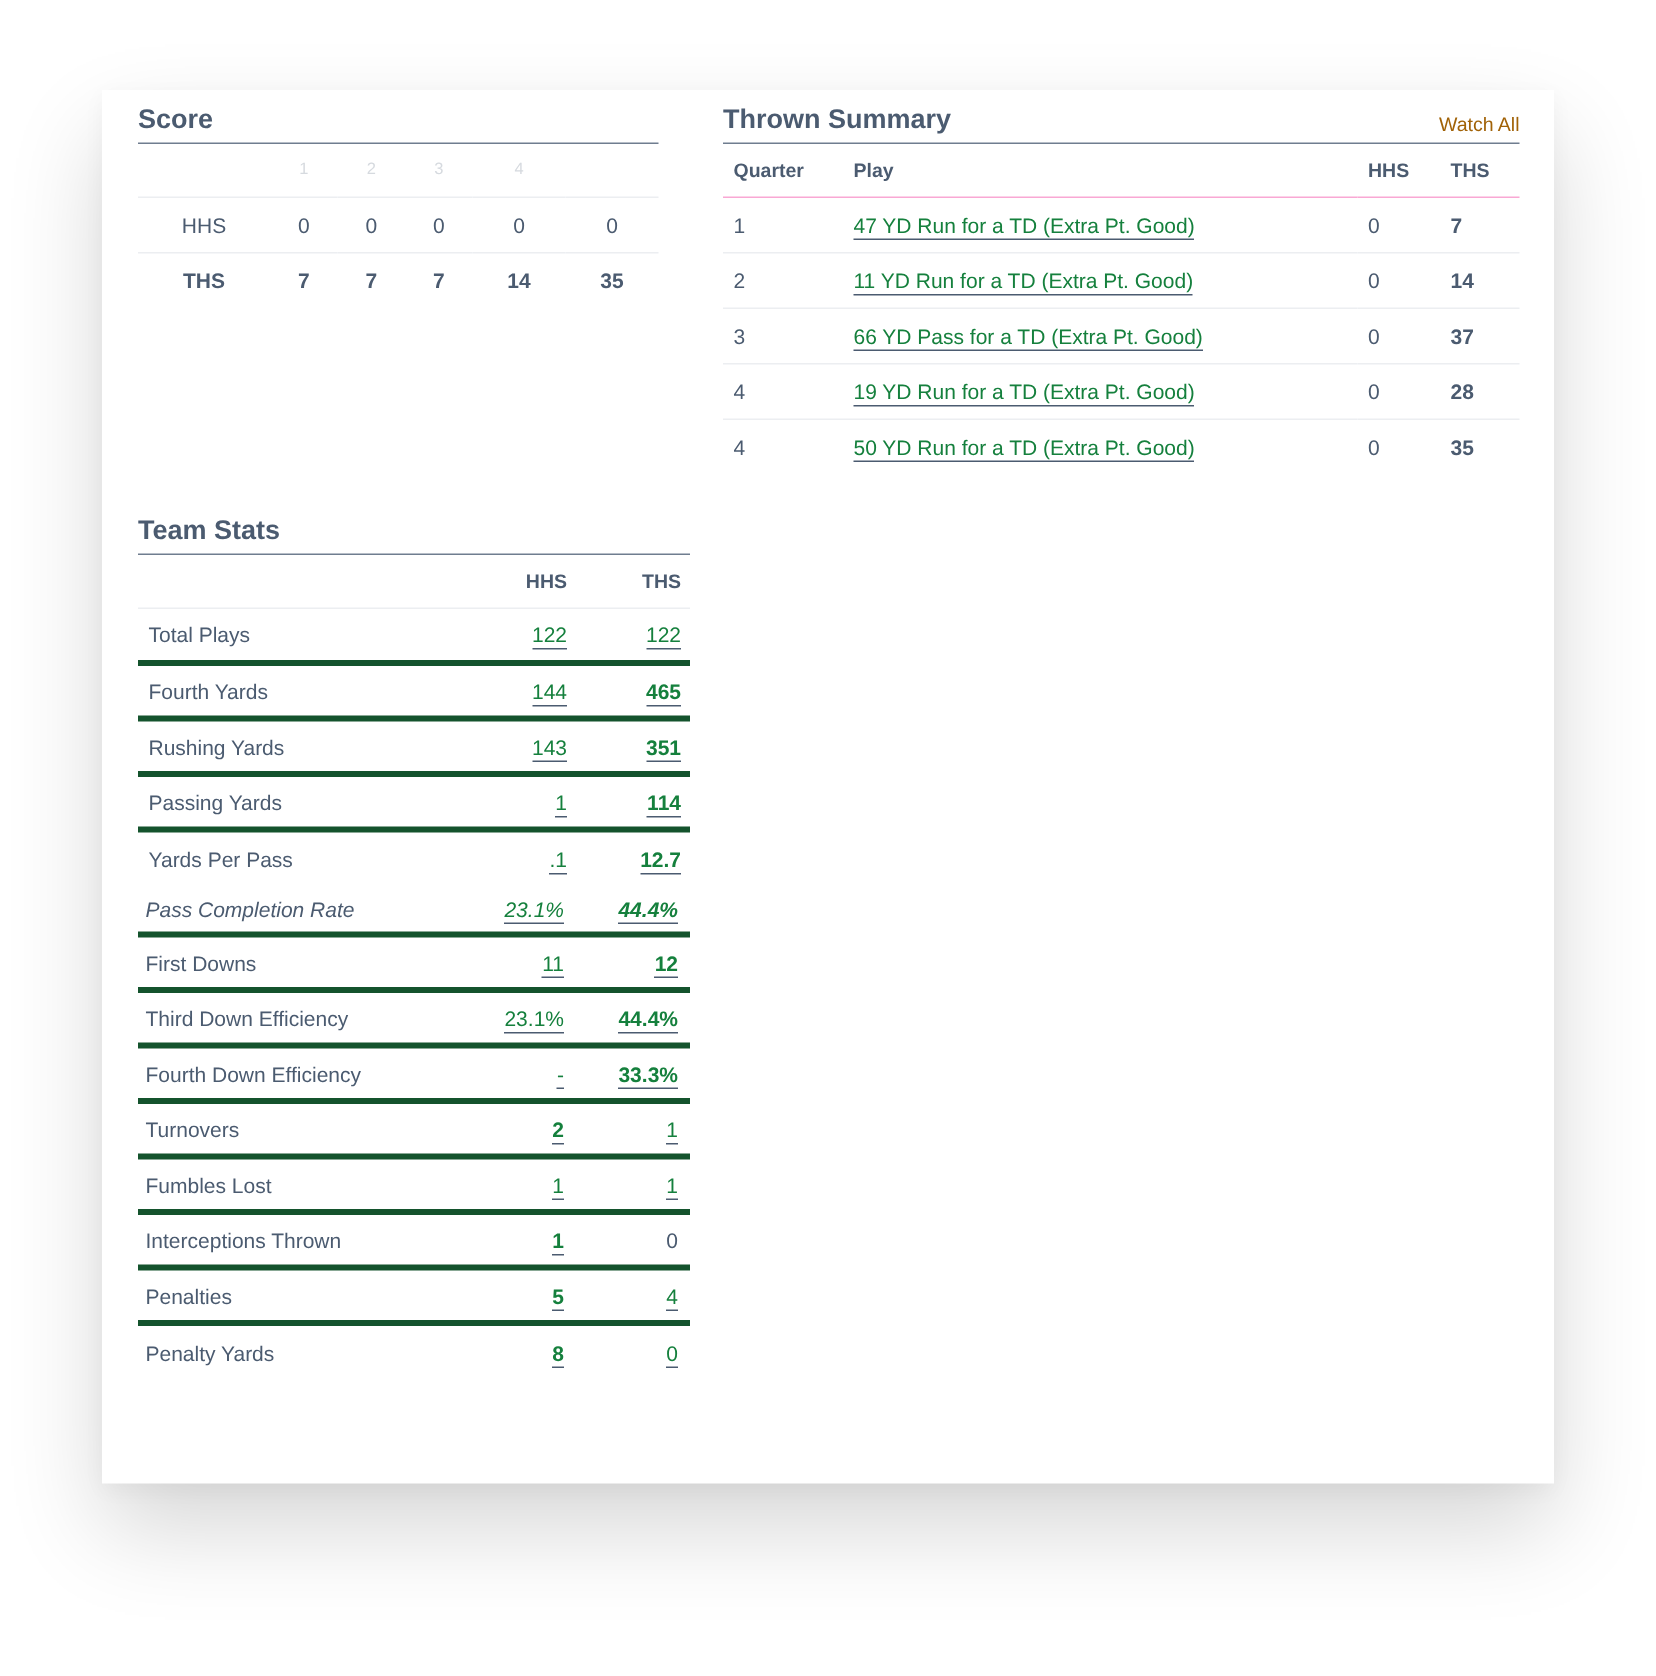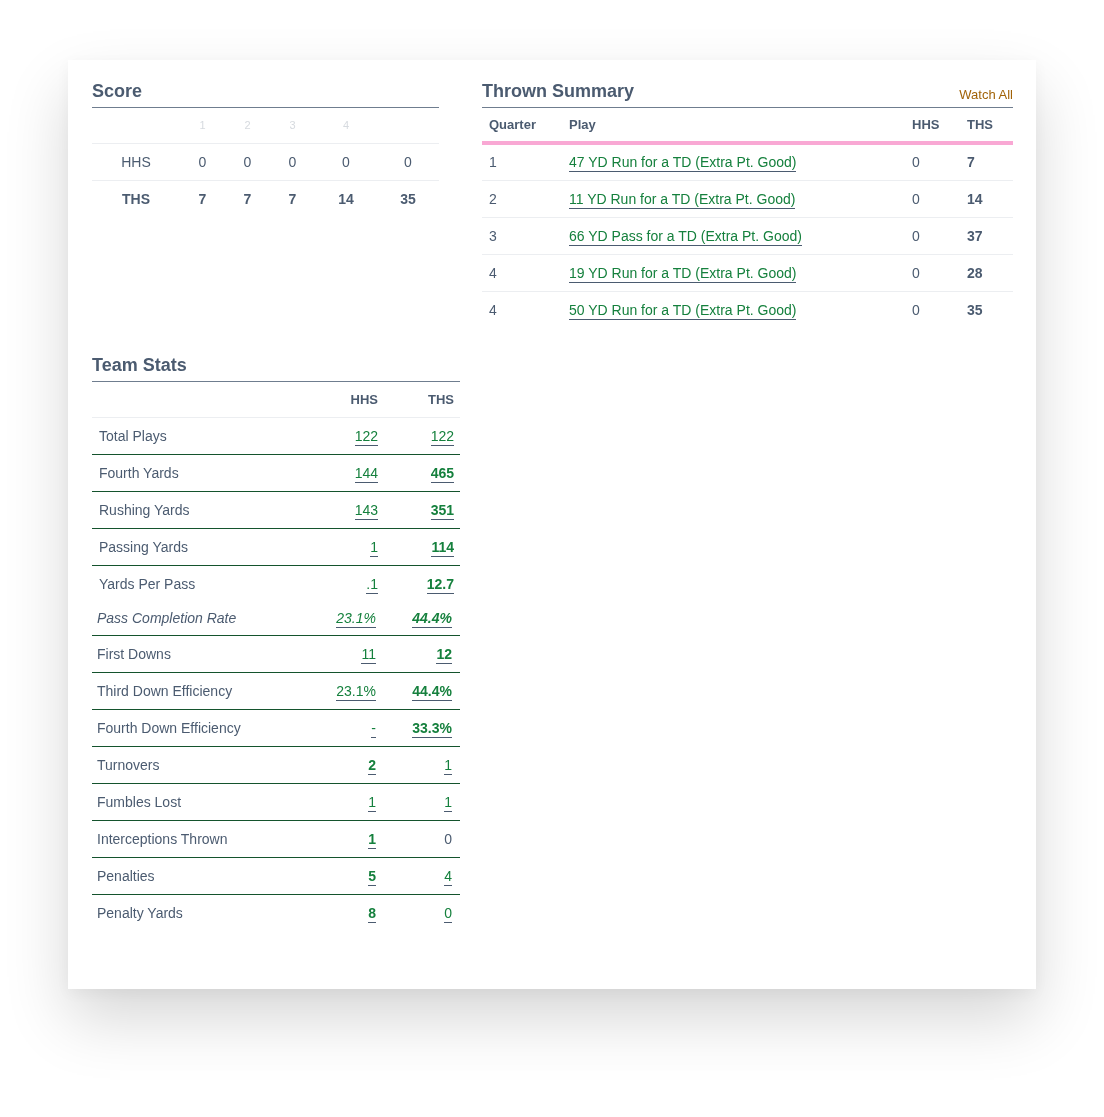--- a/index.html
+++ b/index.html
@@ -25,7 +25,6 @@
       line-height: 22px;
       border-bottom: 1.5px solid #6f7d8f;
       position: relative;
-      margin-top: 12px;
     }
     .watch-all {
       position: absolute;

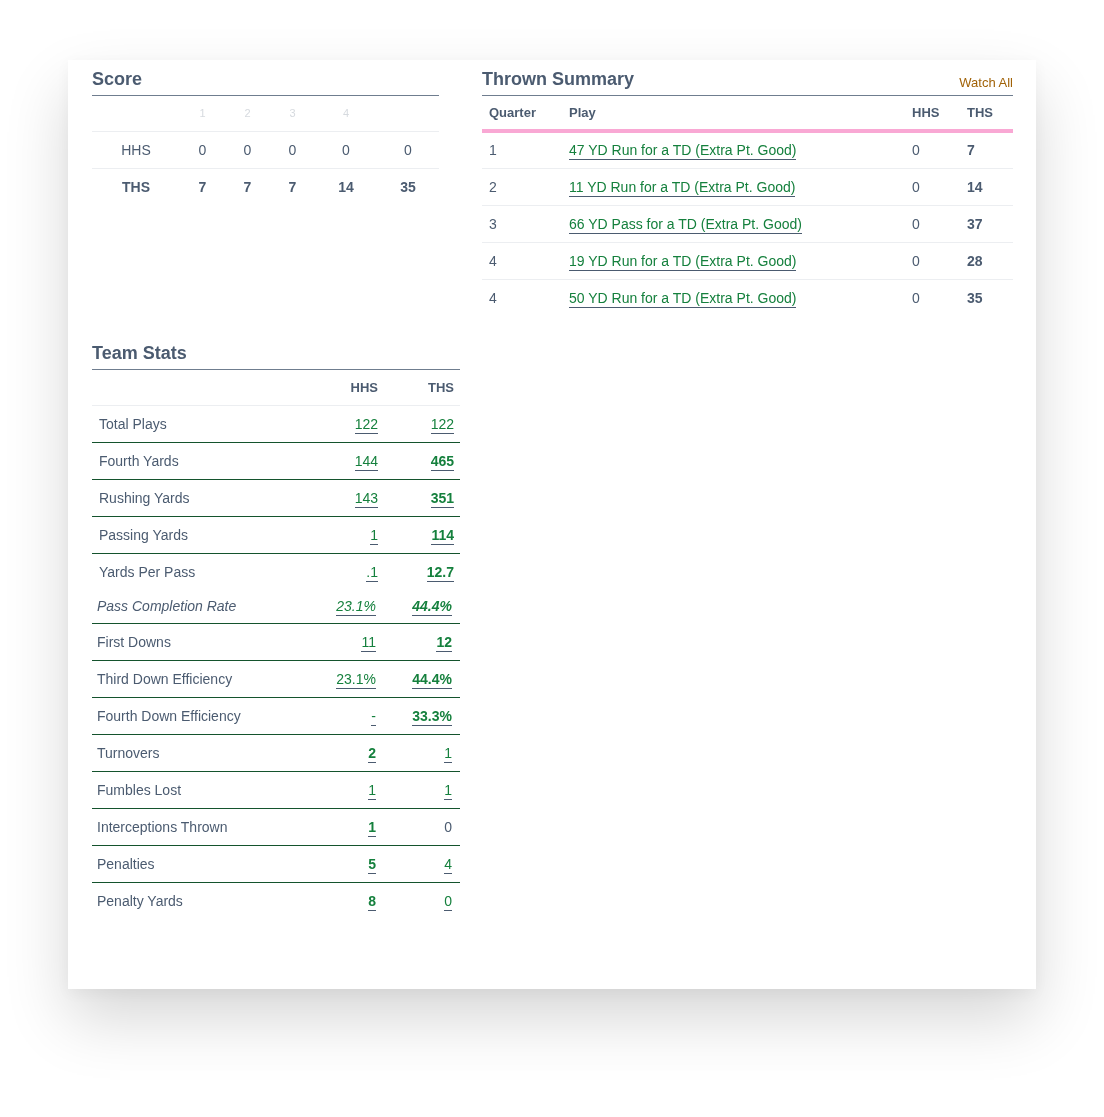--- a/index.html
+++ b/index.html
@@ -69,7 +69,7 @@
       font-weight: bold;
       text-align: left;
       height: 35px;
-      border-bottom: 4px solid #f9a8d4;
+      border-bottom: 1px solid #f9a8d4;
       padding-left: 7px;
     }
     .summary td {

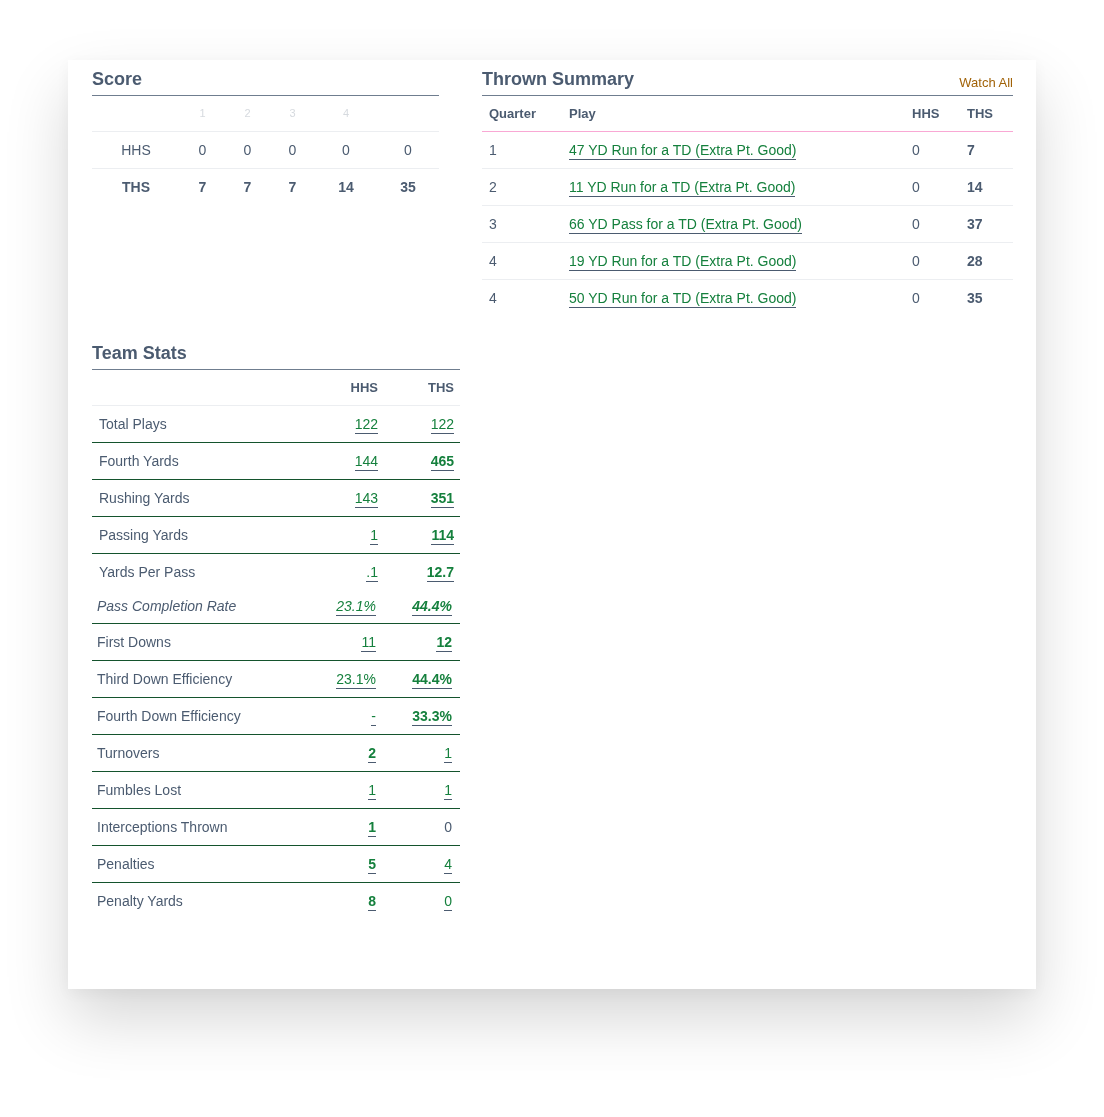--- a/index.html
+++ b/index.html
@@ -105,7 +105,7 @@
     .stats td {
       font-size: 14px;
       height: 37px;
-      border-bottom: 1px solid #14532d;
+      border-bottom: 4px solid #14532d;
     }
     .stats td.lbl { padding-left: 7px; text-align: left; }
     .stats td.val { text-align: right; padding-right: 6px; }

